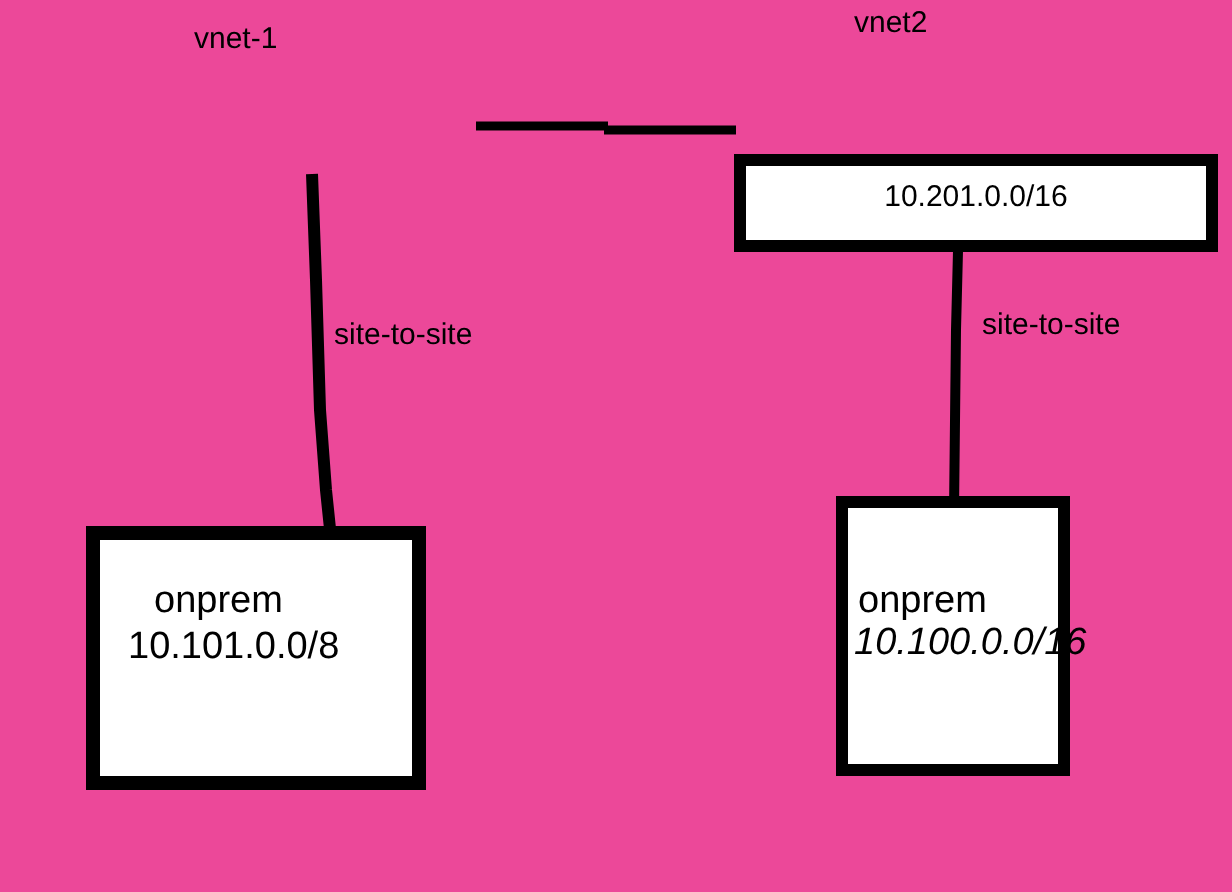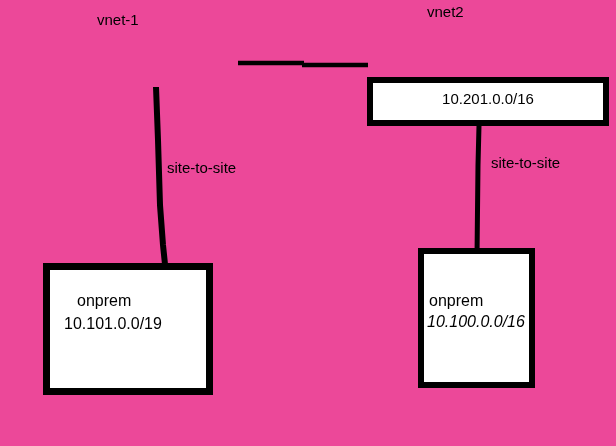--- a/index.html
+++ b/index.html
@@ -56,7 +56,7 @@
   }
   .node-box .inner-text {
     position: absolute;
-    font-size: 16px;
+    font-size: 19px;
     line-height: 16px;
     white-space: nowrap;
   }

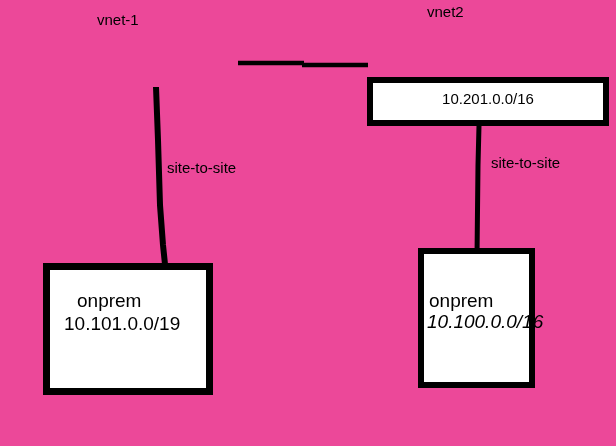--- a/index.html
+++ b/index.html
@@ -104,7 +104,7 @@
 
   <div class="node-box branch-left-box">
     <span class="inner-text name-line">onprem</span>
-    <span class="inner-text cidr-line">10.101.0.0/19</span>
+    <span class="inner-text cidr-line">10.101.0.0/8</span>
   </div>
 
   <div class="node-box branch-right-box">

